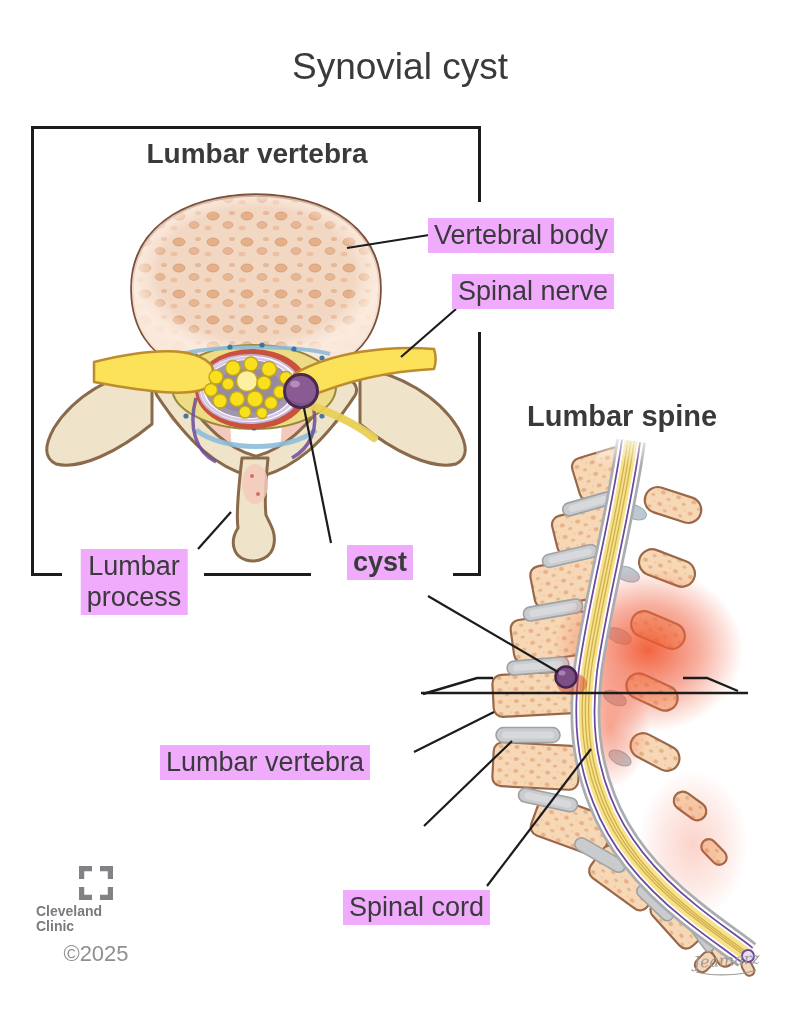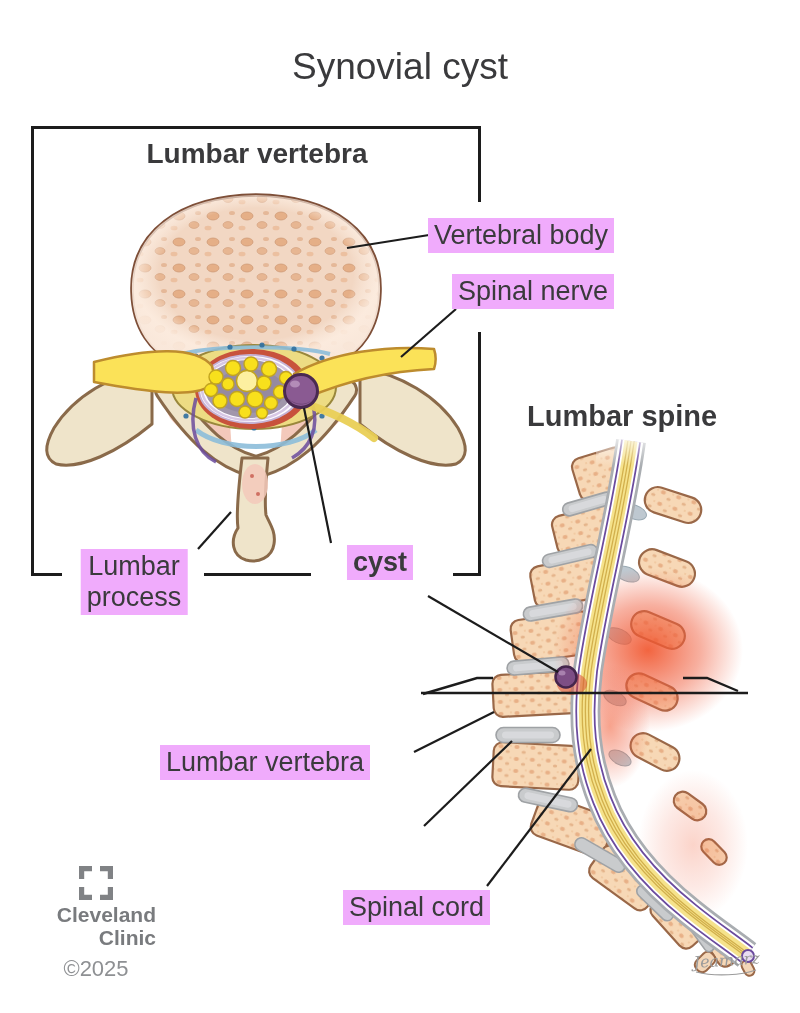--- a/index.html
+++ b/index.html
@@ -19,7 +19,7 @@
   .label span{display:block;}
   .footer{left:36px;top:866px;width:120px;z-index:3;}
   .brand-mark{display:block;margin:0 auto 4px auto;width:34px;height:34px;}
-  .brand-name{text-align:right;font-size:21px;line-height:1.08;font-weight:bold;color:var(--brand-gray);}
+  .brand-name{text-align:left;font-size:14px;line-height:1.08;font-weight:bold;color:var(--brand-gray);}
   .copyright{text-align:center;font-size:22px;color:var(--copy-gray);margin-top:7px;font-weight:400;}
   svg .canal-use{fill:none;}
   .cGray{stroke:#a9adb1;stroke-width:30;}

